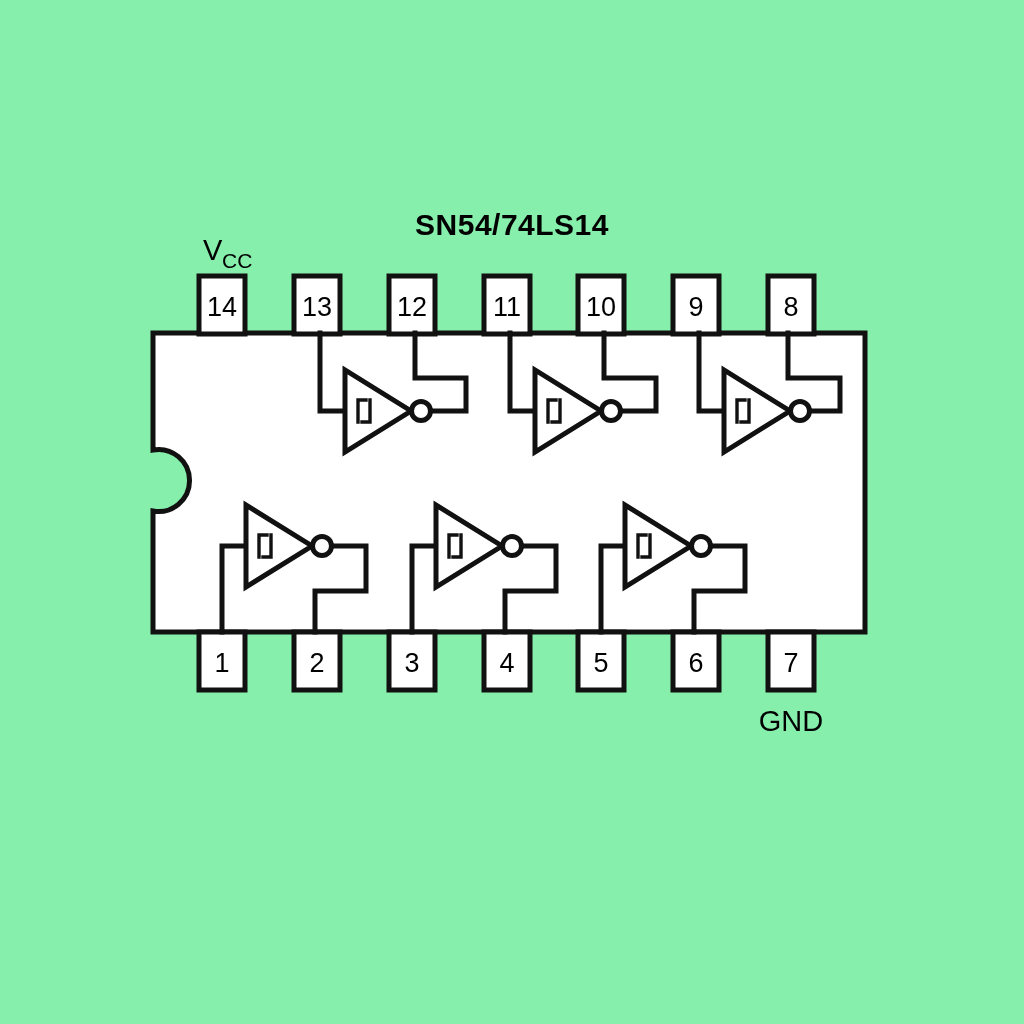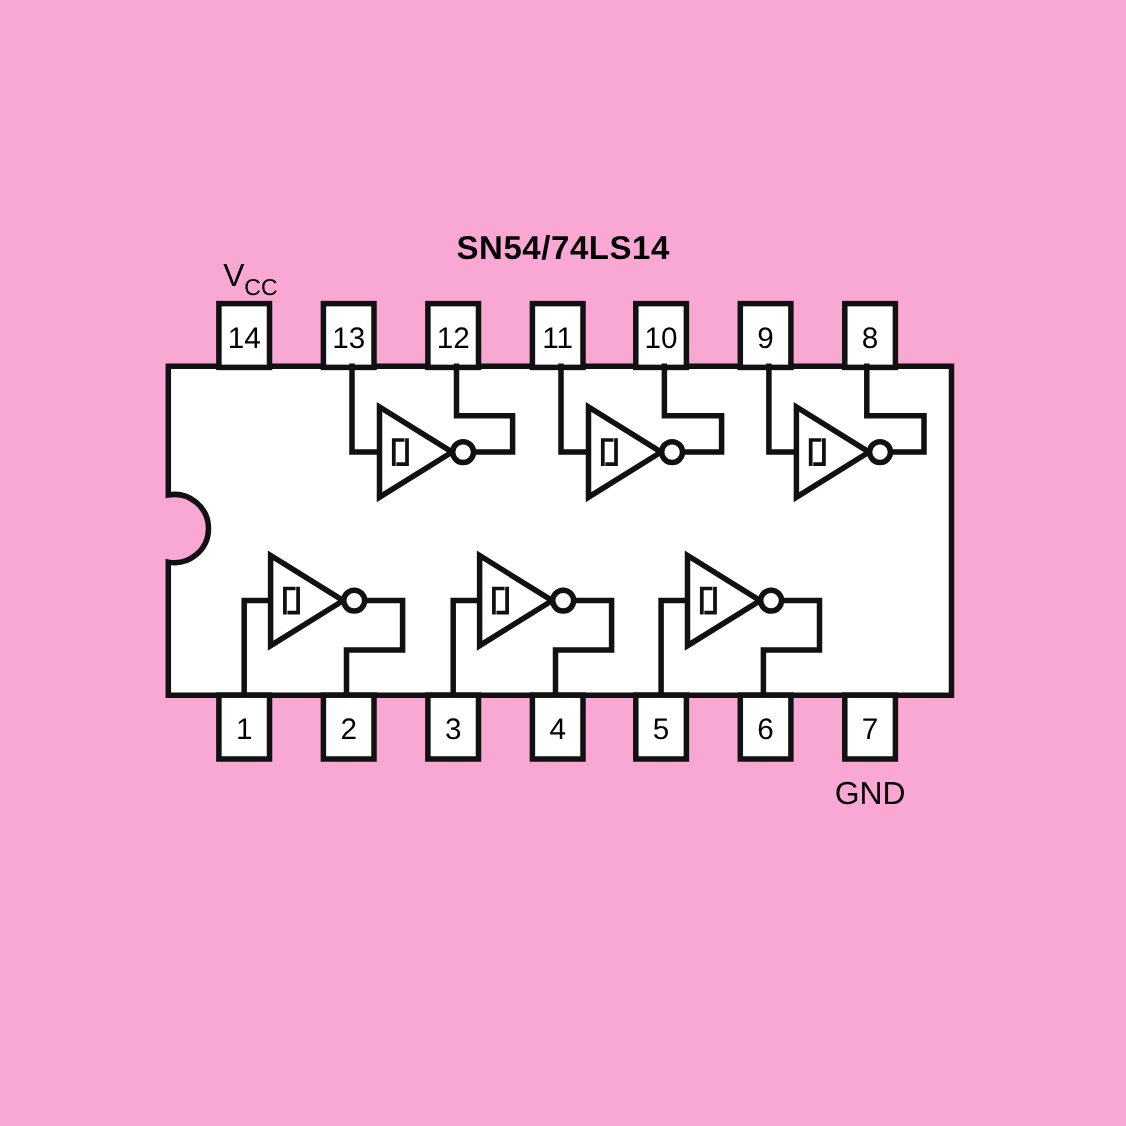--- a/index.html
+++ b/index.html
@@ -18,7 +18,7 @@
     position: relative;
     width: 1024px;
     height: 1024px;
-    background: #f9a8d4;
+    background: #86efac;
   }
   #diagram {
     position: absolute;

